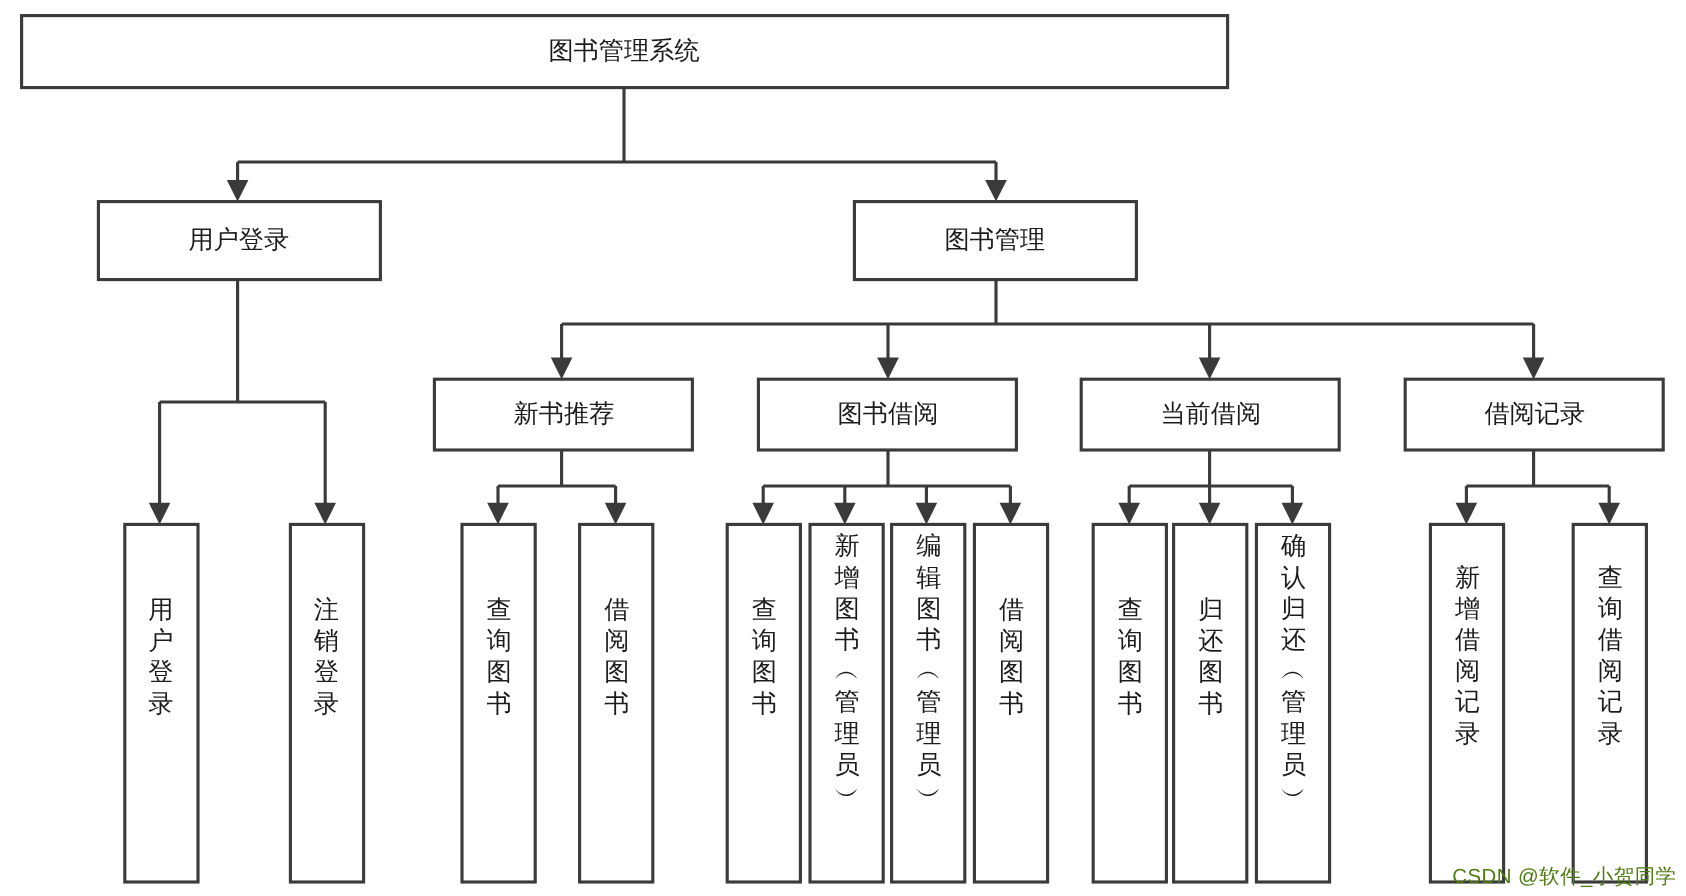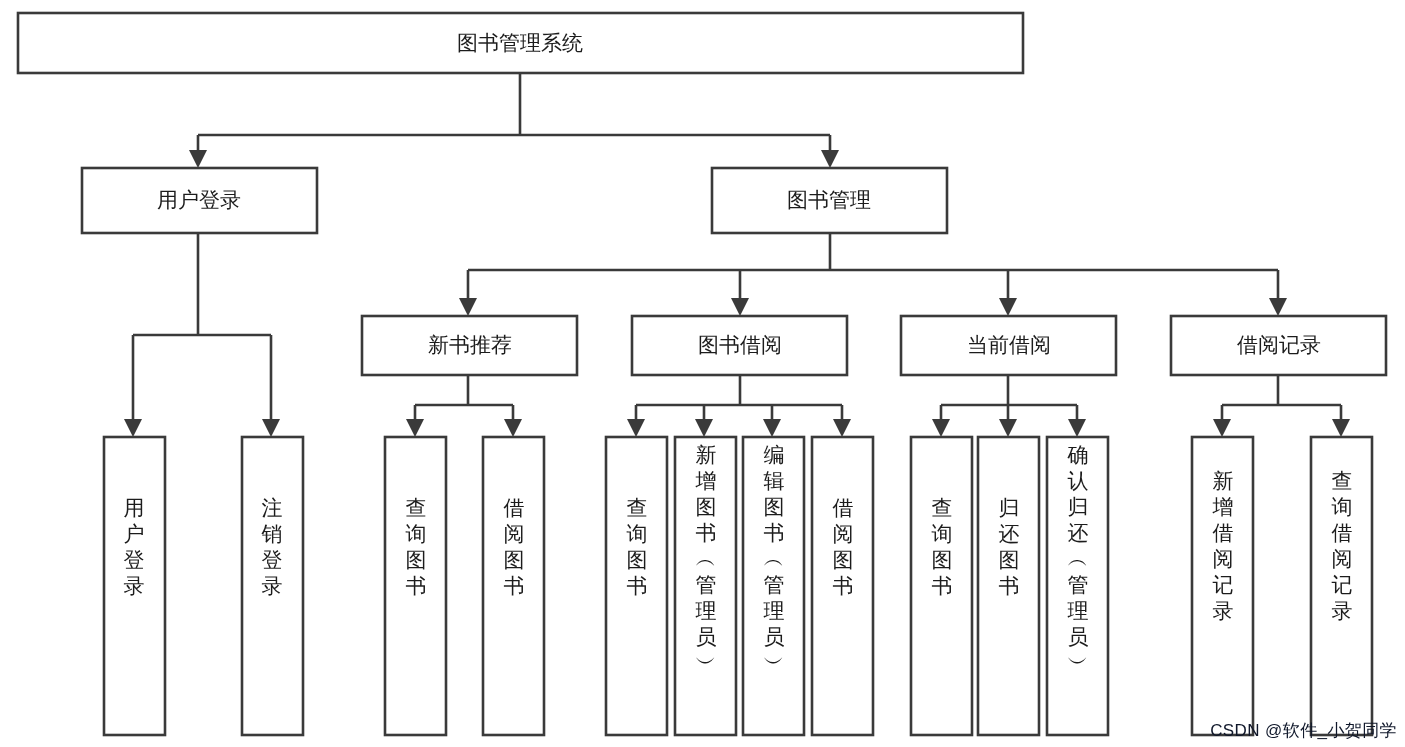--- a/index.html
+++ b/index.html
@@ -61,7 +61,7 @@
     bottom: 5px;
     font-family: "Liberation Sans", "DejaVu Sans", sans-serif;
     font-size: 17px;
-    color: #0f172a;
+    color: #4d7c0f;
     letter-spacing: 0.4px;
     white-space: nowrap;
     user-select: none;

